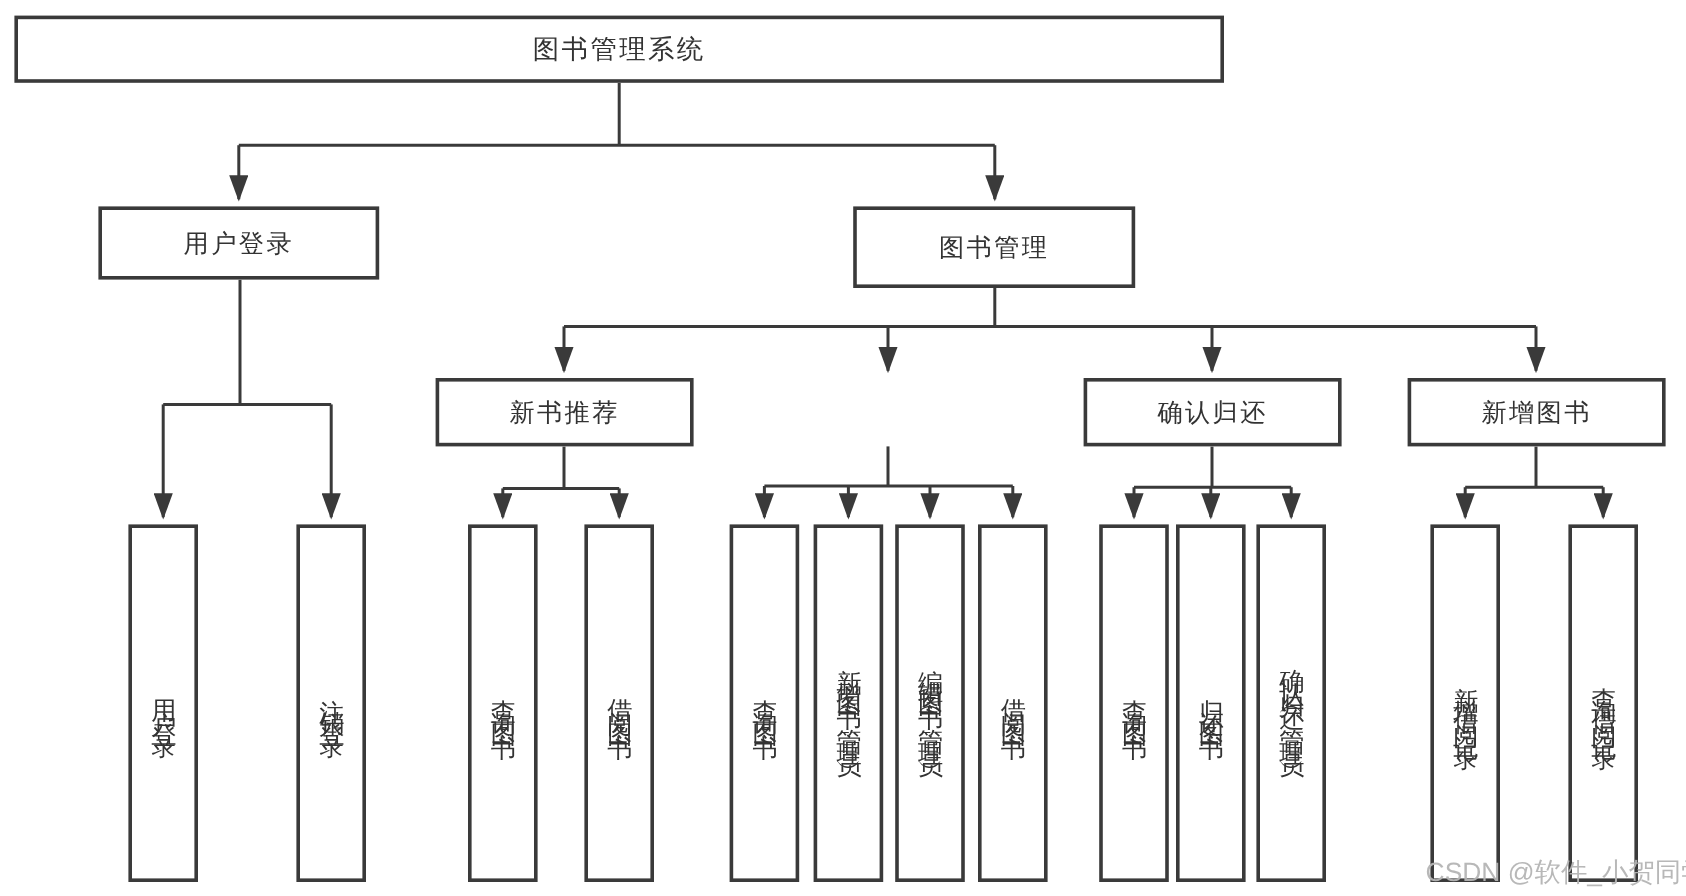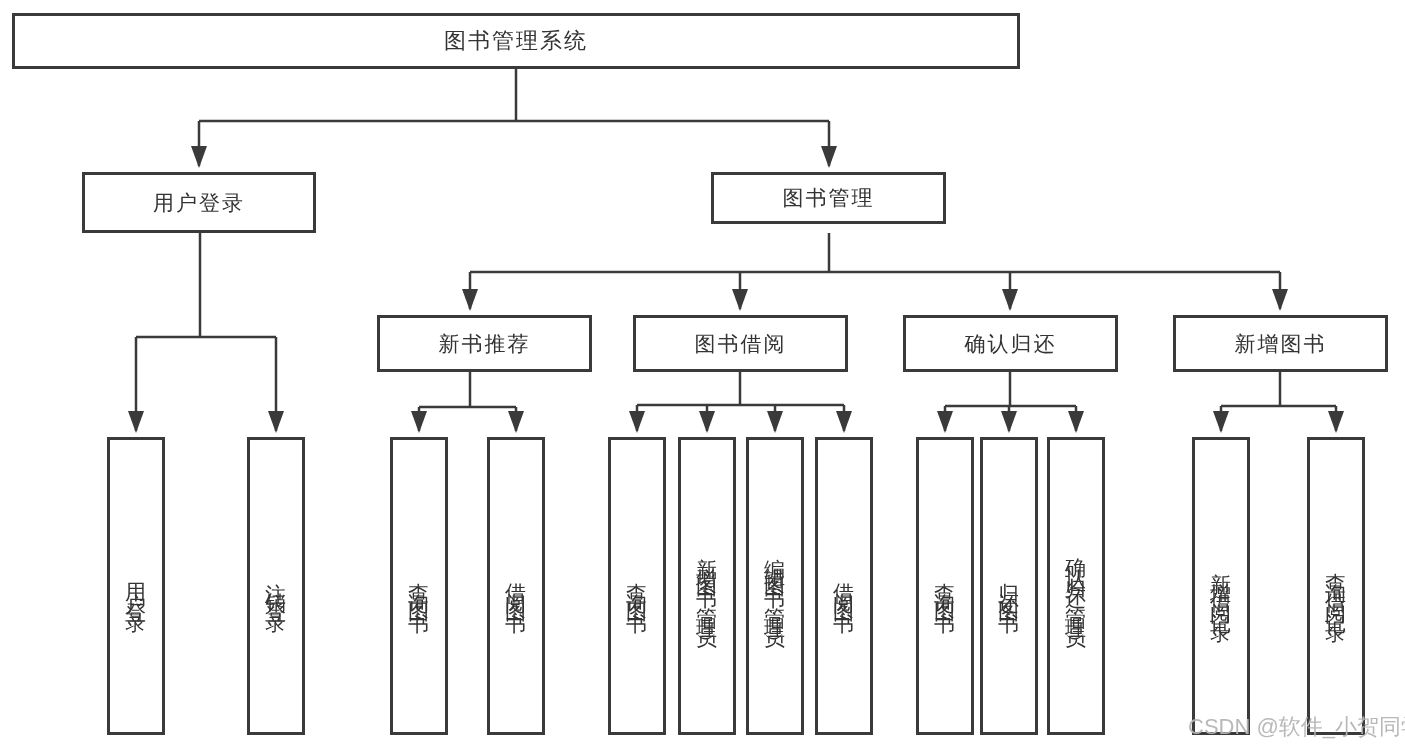--- a/index.html
+++ b/index.html
@@ -126,7 +126,7 @@
   <div class="box hbox root" style="left:12px; top:13px; width:1008px; height:56px;">图书管理系统</div>
 
   <div class="box hbox" style="left:82px; top:172px; width:234px; height:61px;">用户登录</div>
-  <div class="box hbox" style="left:711px; top:172px; width:235px; height:52px;">图书管理</div>
+  <div class="box hbox" style="left:711px; top:172px; width:235px; height:68px;">图书管理</div>
 
   <div class="box hbox lvl3" style="left:377px;">新书推荐</div>
   <div class="box hbox lvl3" style="left:633px;">图书借阅</div>

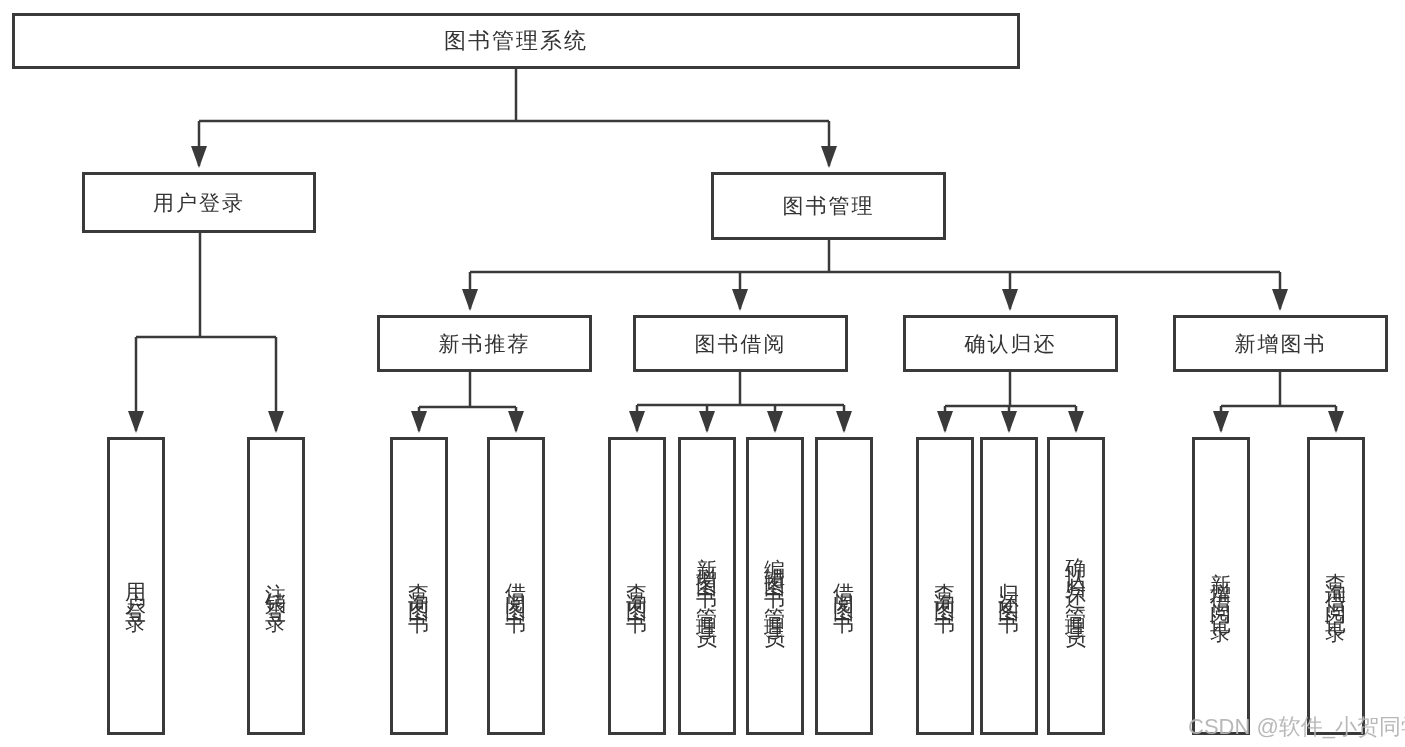--- a/index.html
+++ b/index.html
@@ -128,7 +128,7 @@
   <div class="box hbox" style="left:82px; top:172px; width:234px; height:61px;">用户登录</div>
   <div class="box hbox" style="left:711px; top:172px; width:235px; height:68px;">图书管理</div>
 
-  <div class="box hbox lvl3" style="left:377px;">新书推荐</div>
+  <div class="box hbox lvl3" style="left:363px;">新书推荐</div>
   <div class="box hbox lvl3" style="left:633px;">图书借阅</div>
   <div class="box hbox lvl3" style="left:903px;">确认归还</div>
   <div class="box hbox lvl3" style="left:1173px;">新增图书</div>

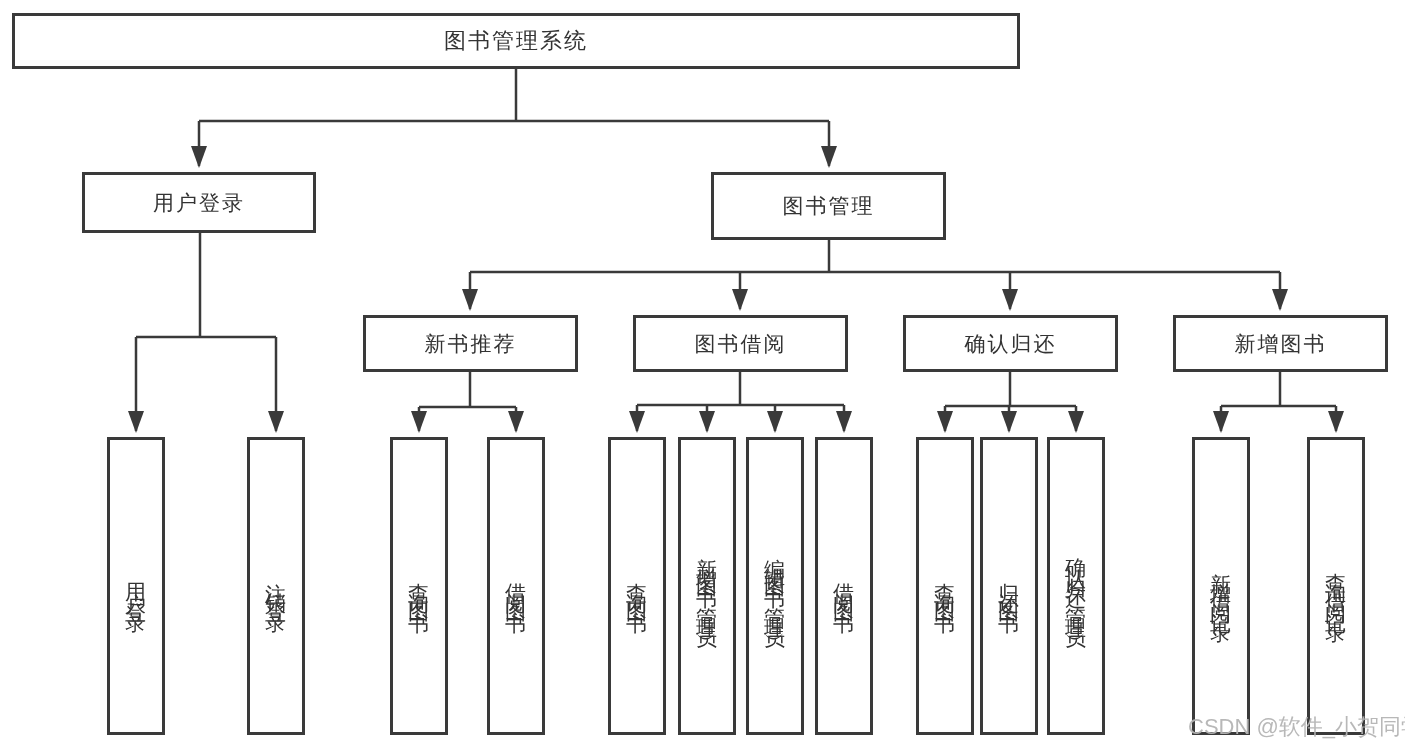--- a/index.html
+++ b/index.html
@@ -129,7 +129,6 @@
   <div class="box hbox" style="left:711px; top:172px; width:235px; height:68px;">图书管理</div>
 
   <div class="box hbox lvl3" style="left:363px;">新书推荐</div>
-  <div class="box hbox lvl3" style="left:633px;">图书借阅</div>
   <div class="box hbox lvl3" style="left:903px;">确认归还</div>
   <div class="box hbox lvl3" style="left:1173px;">新增图书</div>
 

